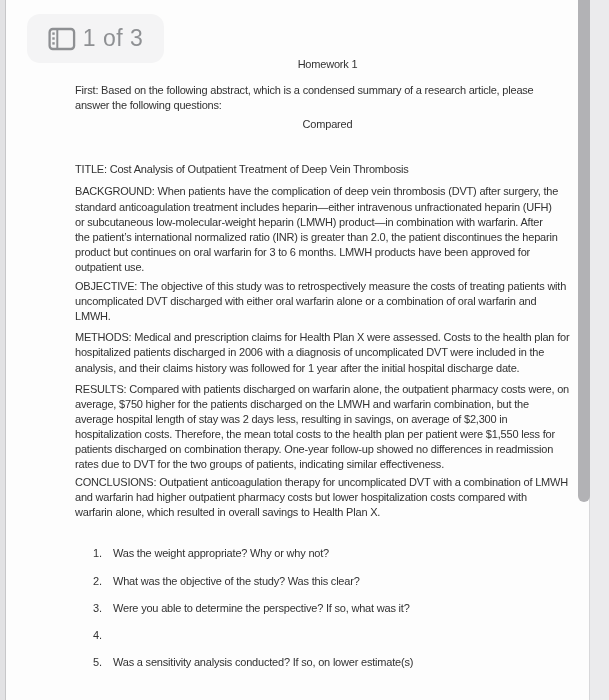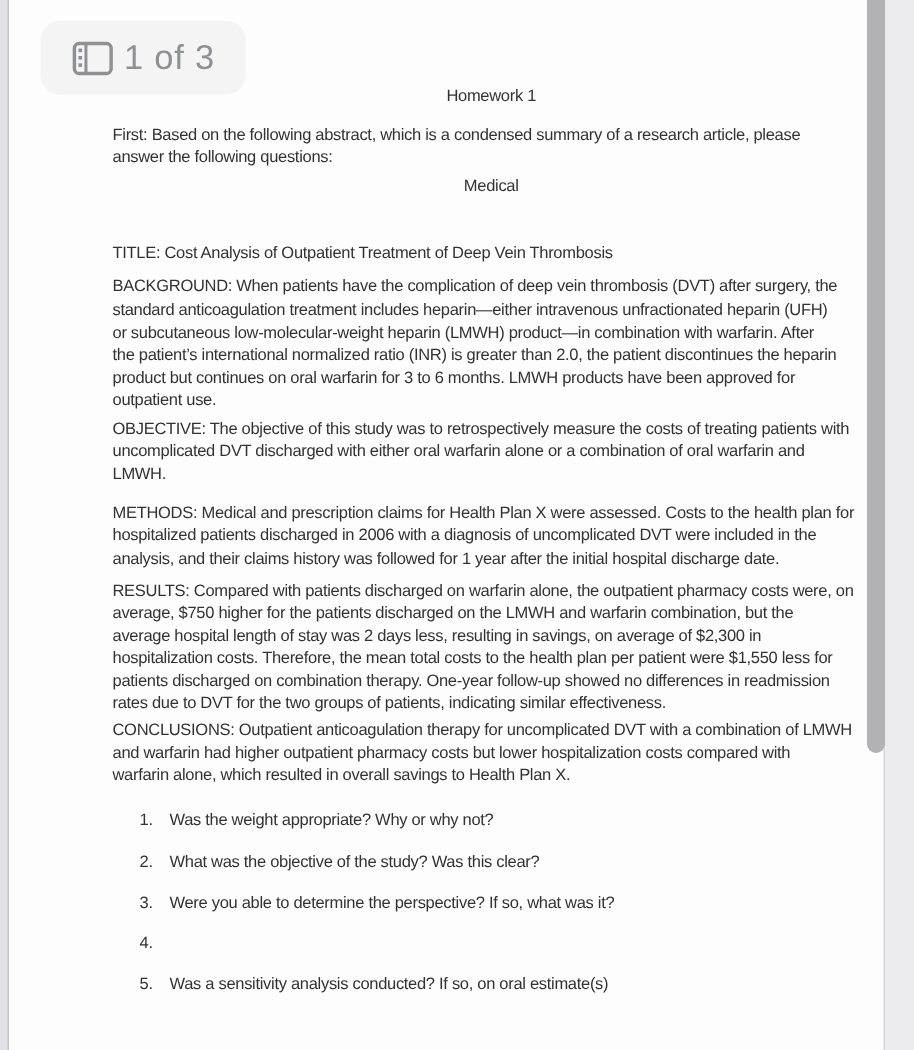--- a/index.html
+++ b/index.html
@@ -86,7 +86,7 @@
     <div class="para intro">First: Based on the following abstract, which is a condensed summary of a research article, please
 answer the following questions:</div>
 
-    <div class="abstract-head centered">Medical</div>
+    <div class="abstract-head centered">Compared</div>
 
     <div class="para paper-title">TITLE: Cost Analysis of Outpatient Treatment of Deep Vein Thrombosis</div>
 

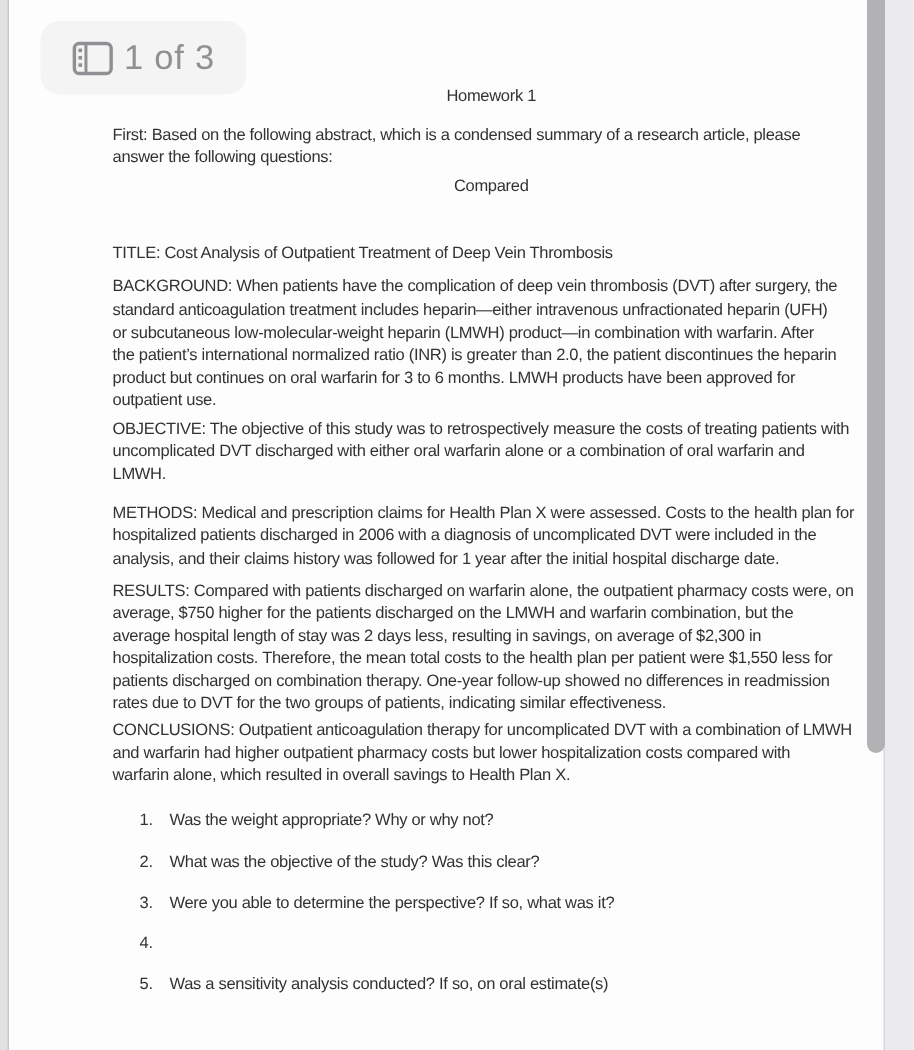--- a/index.html
+++ b/index.html
@@ -44,7 +44,7 @@
   .abstract-head{margin:0 0 30px 0;}
   .paper-title{margin:0 0 7px 0;}
   .sec-background{margin-bottom:4px;}
-  .sec-objective{margin-bottom:11px;}
+  .sec-objective{margin-bottom:6px;}
   .sec-methods{margin-bottom:6px;}
   .sec-results{margin-bottom:3px;}
   .sec-conclusions{margin-bottom:15px;}

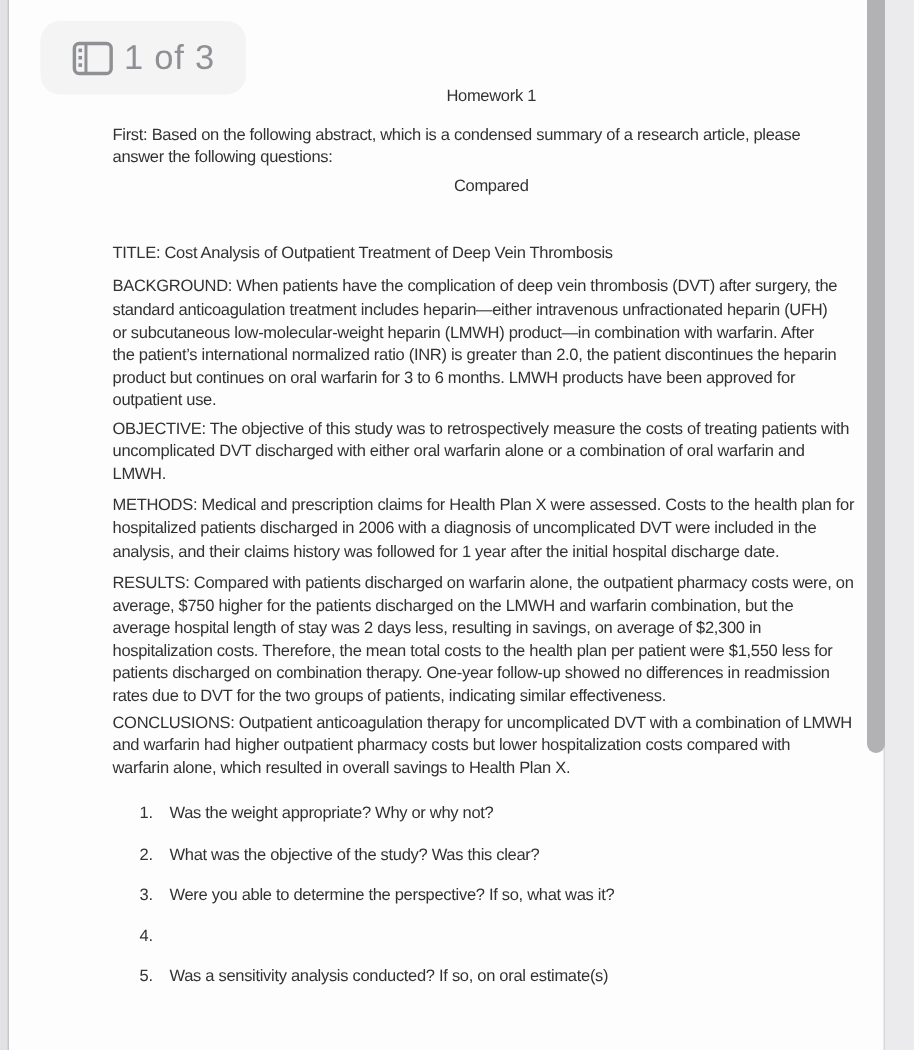--- a/index.html
+++ b/index.html
@@ -47,7 +47,7 @@
   .sec-objective{margin-bottom:6px;}
   .sec-methods{margin-bottom:6px;}
   .sec-results{margin-bottom:3px;}
-  .sec-conclusions{margin-bottom:15px;}
+  .sec-conclusions{margin-bottom:26px;}
   .question{
     display:flex;margin:0 0 12px 0;line-height:15.1px;
   }

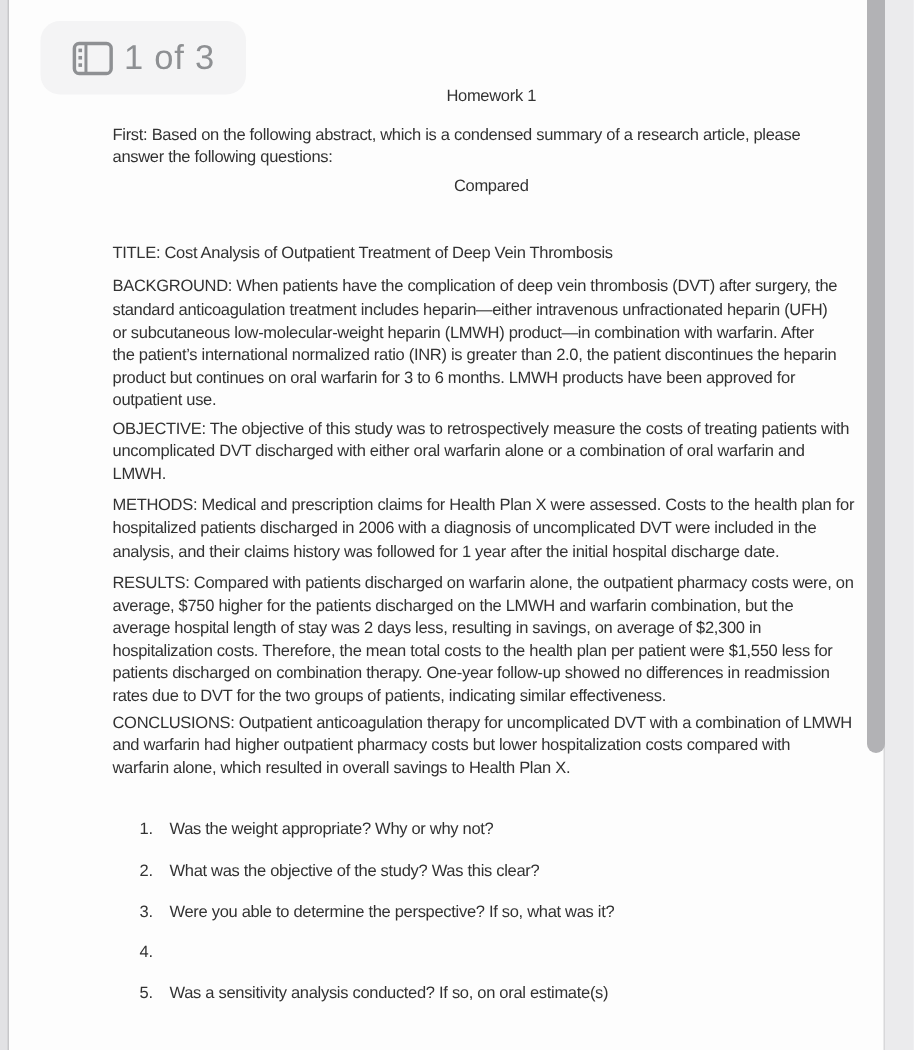--- a/index.html
+++ b/index.html
@@ -129,7 +129,7 @@
     </div>
     <div class="question">
       <span class="num">5.</span>
-      <span>Was a sensitivity analysis conducted? If so, on oral estimate(s)</span>
+      <span>Was a sensitivity analysis conducted? If so, on lower estimate(s)</span>
     </div>
   </div>
 

